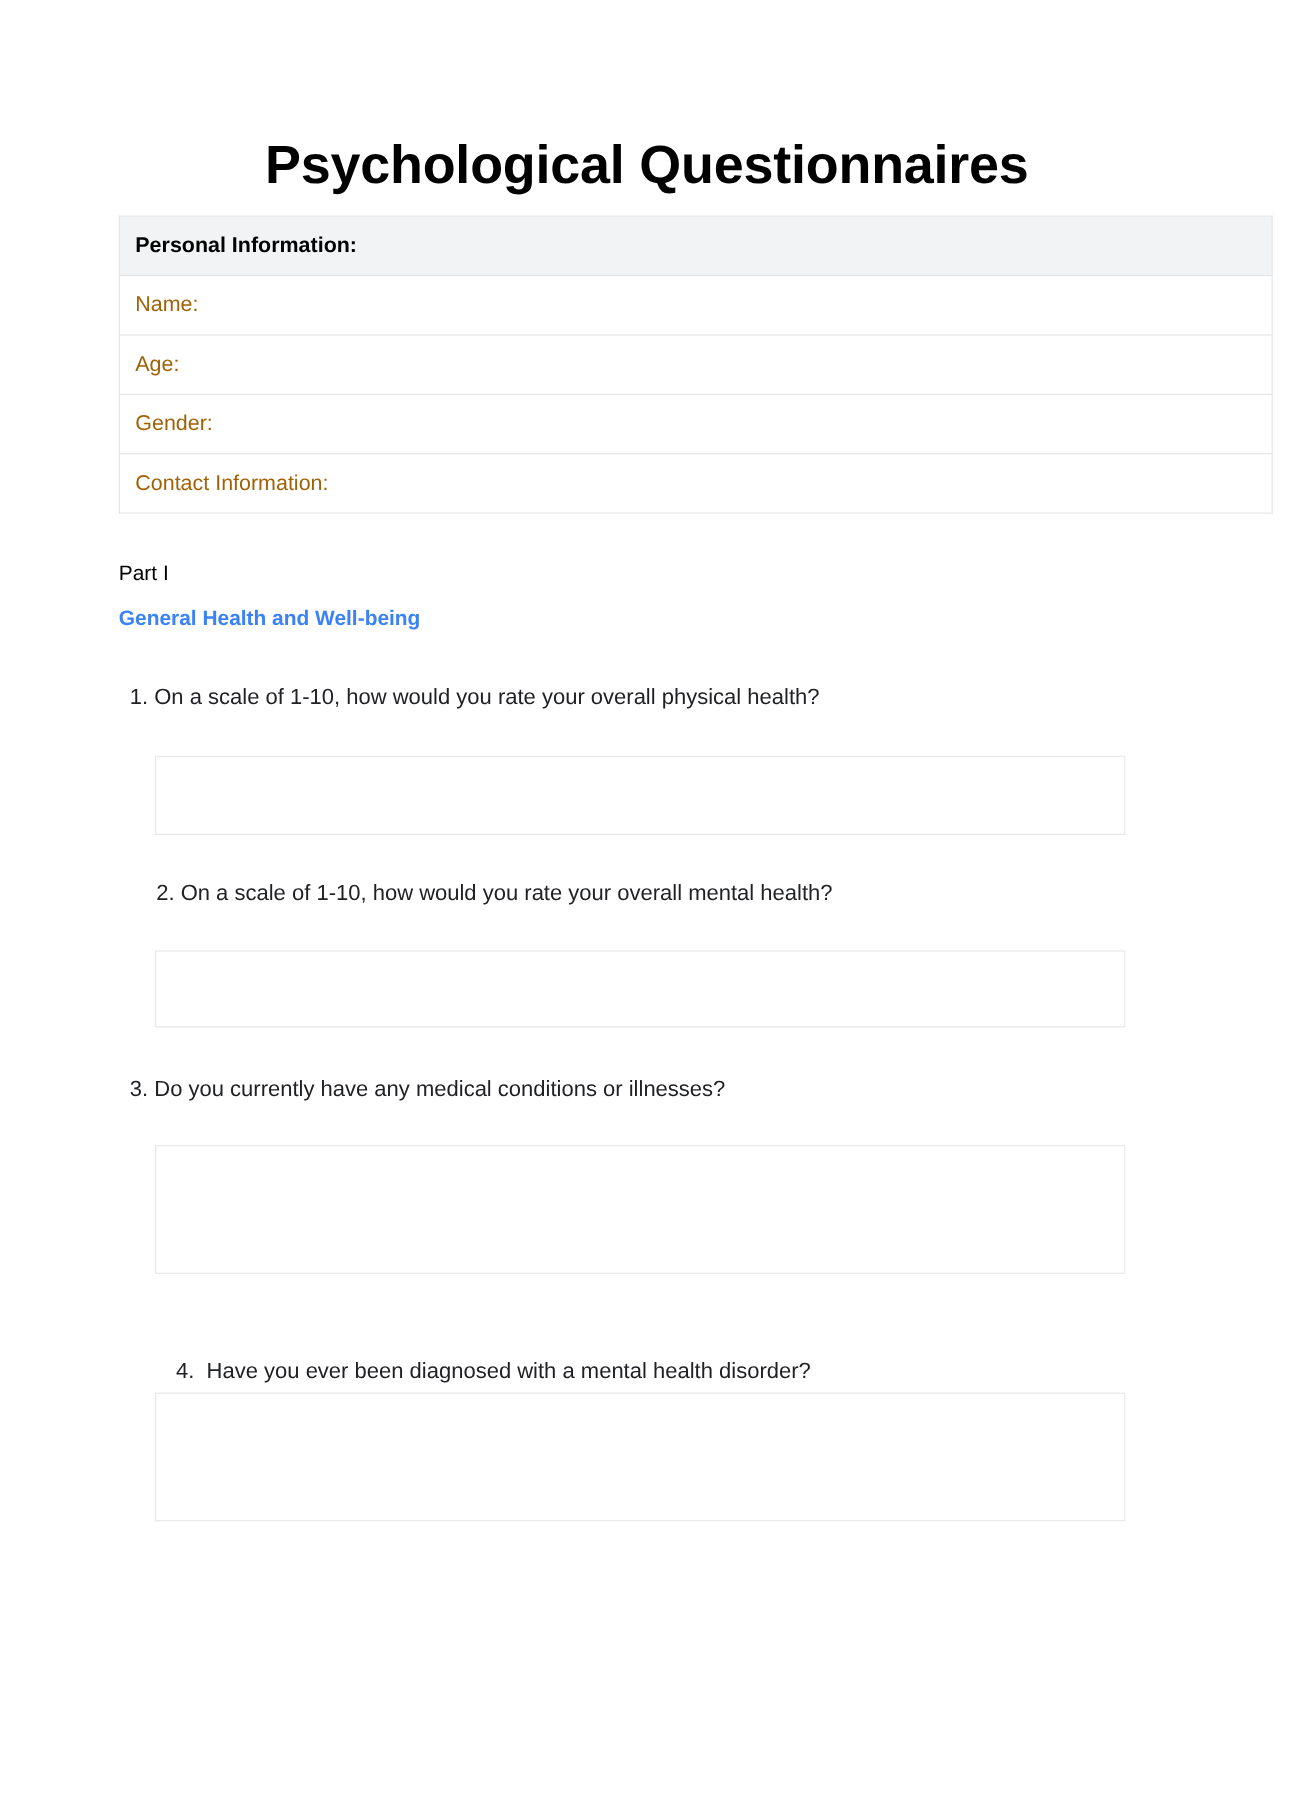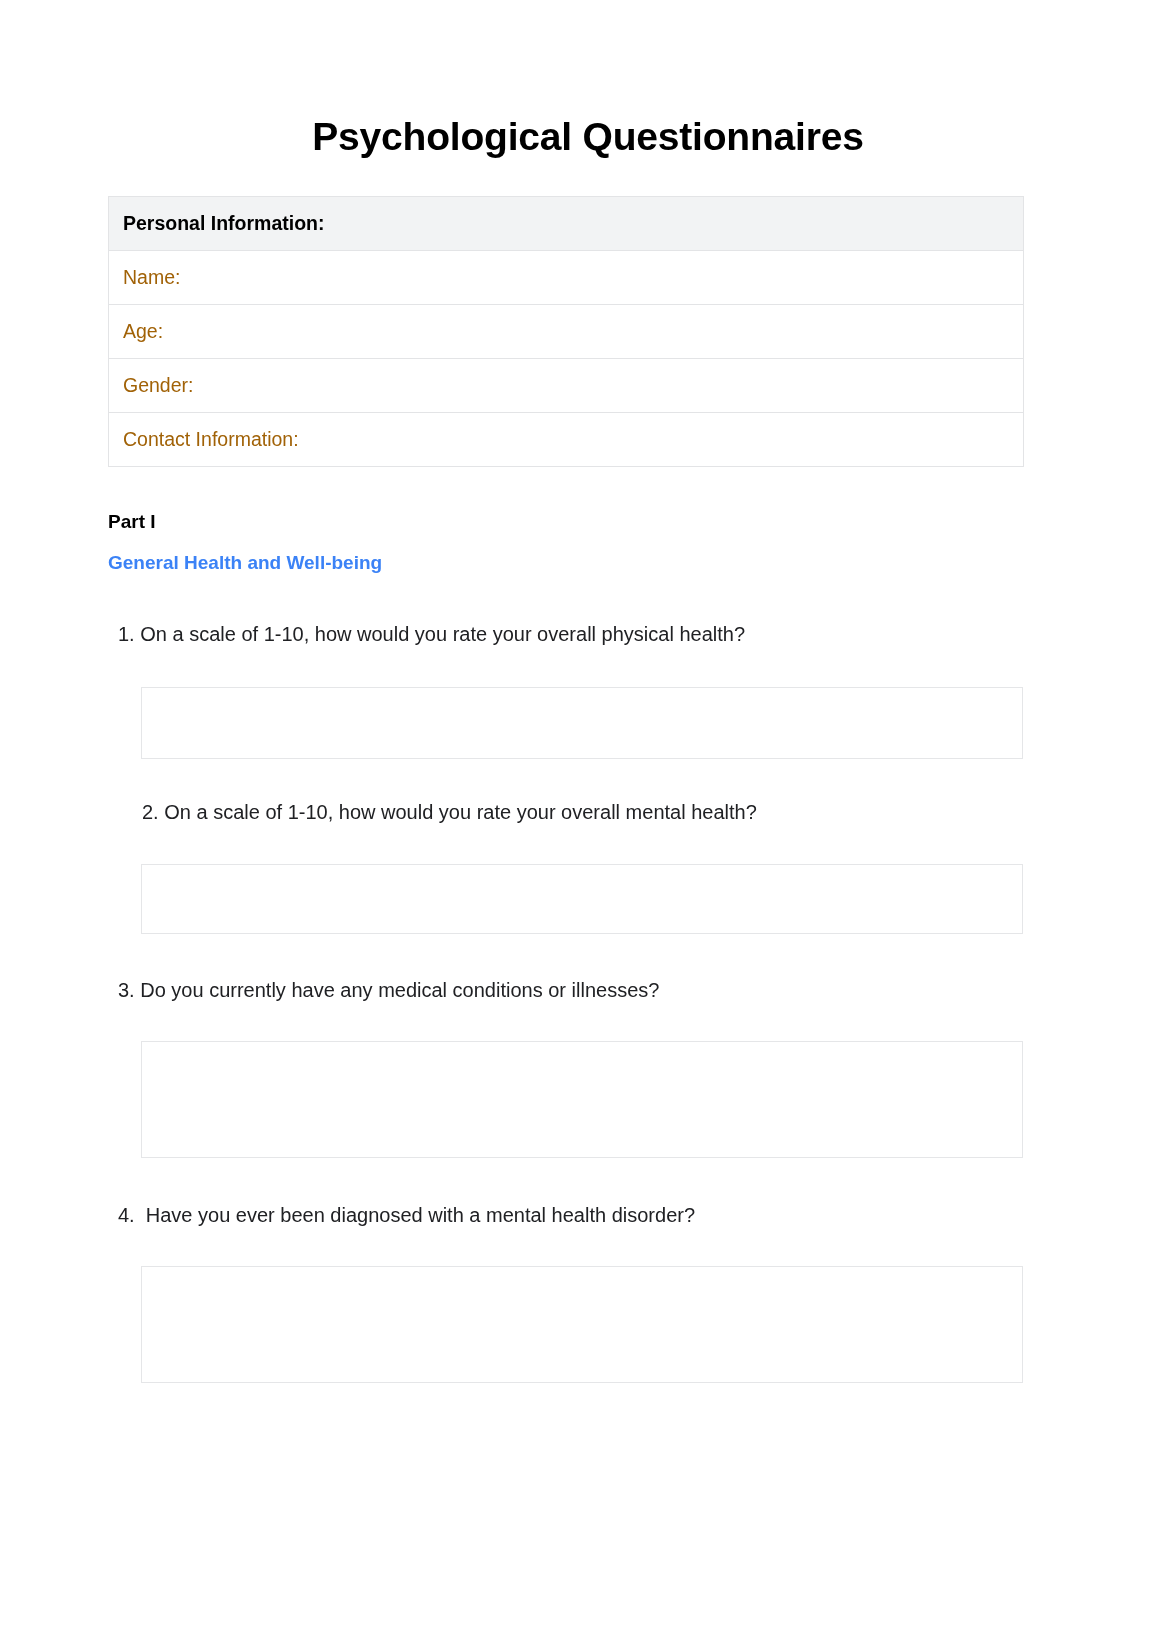--- a/index.html
+++ b/index.html
@@ -28,7 +28,7 @@
     left: 0;
     width: 1176px;
     text-align: center;
-    font-size: 39px;
+    font-size: 49px;
     font-weight: bold;
     letter-spacing: -0.2px;
     color: #000000;

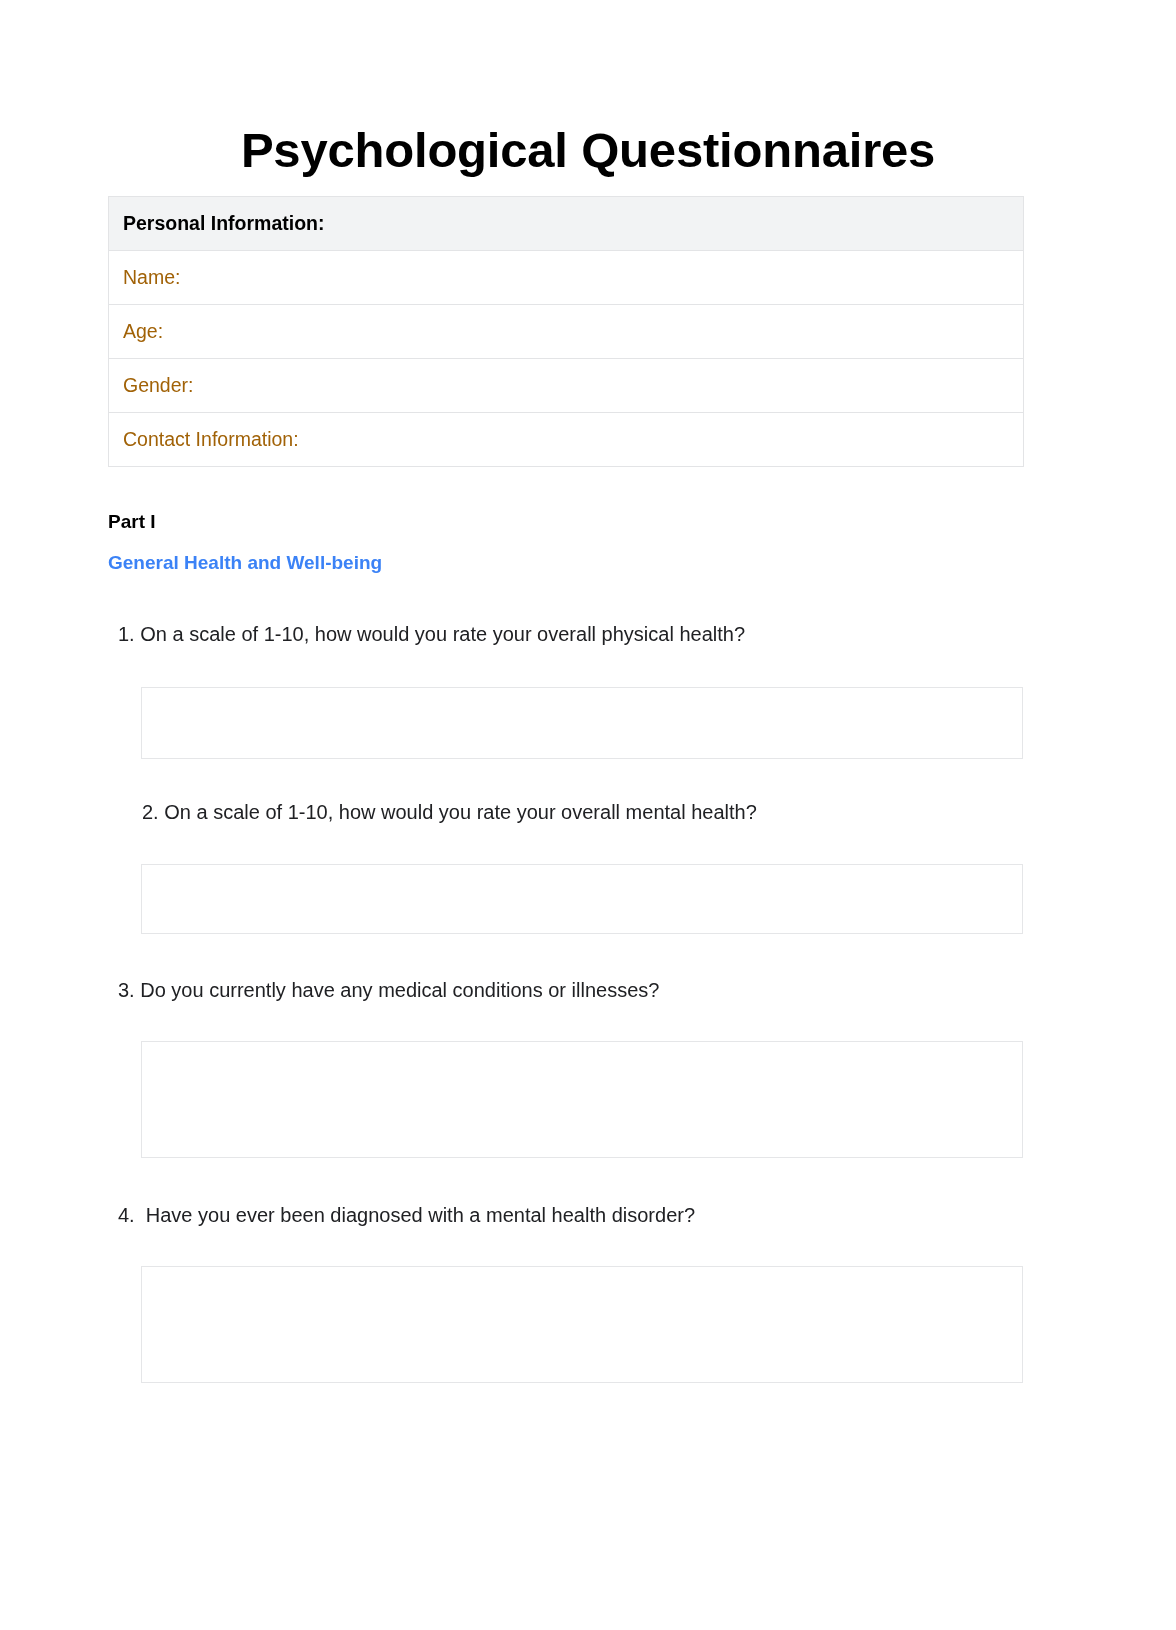--- a/index.html
+++ b/index.html
@@ -39,7 +39,7 @@
     position: absolute;
     top: 196px;
     left: 108px;
-    width: 916px;
+    width: 1049px;
     border-collapse: collapse;
     table-layout: fixed;
   }

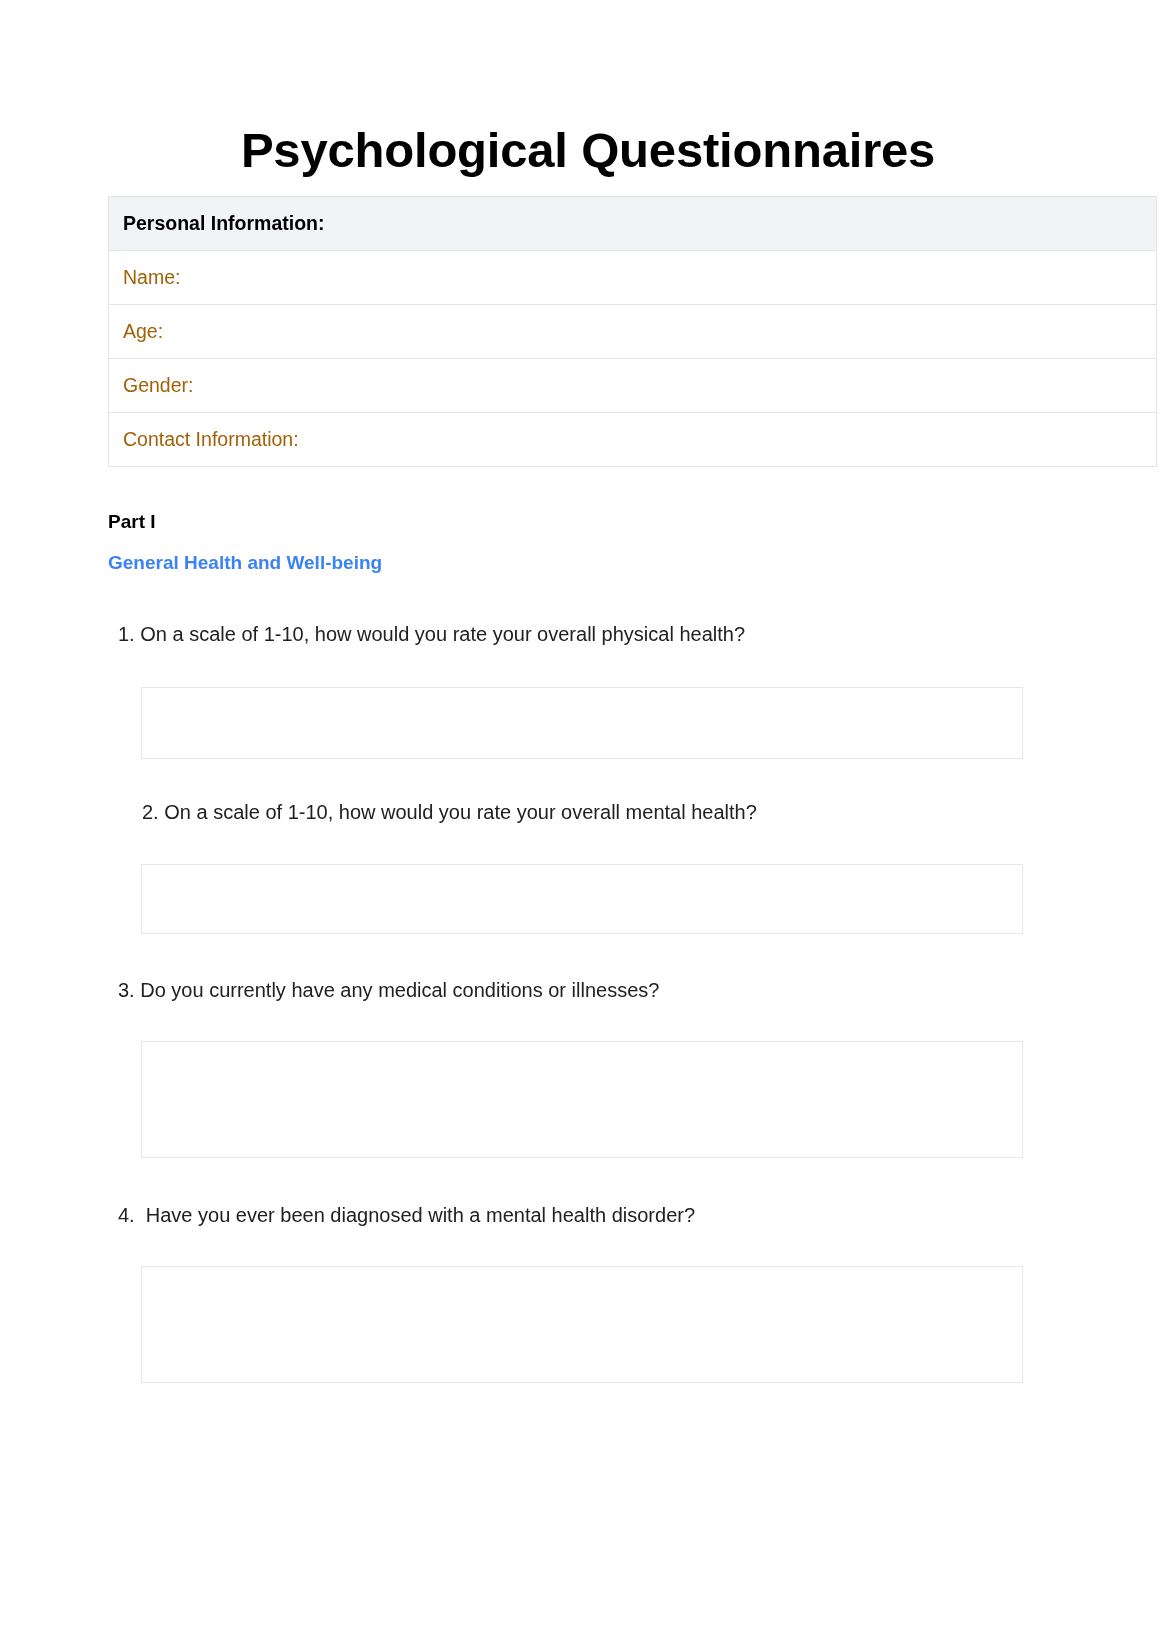--- a/index.html
+++ b/index.html
@@ -63,7 +63,7 @@
     left: 108px;
     top: 511px;
     font-size: 19px;
-    font-weight: bold;
+    font-weight: normal;
     color: #000000;
   }
   .section-label {

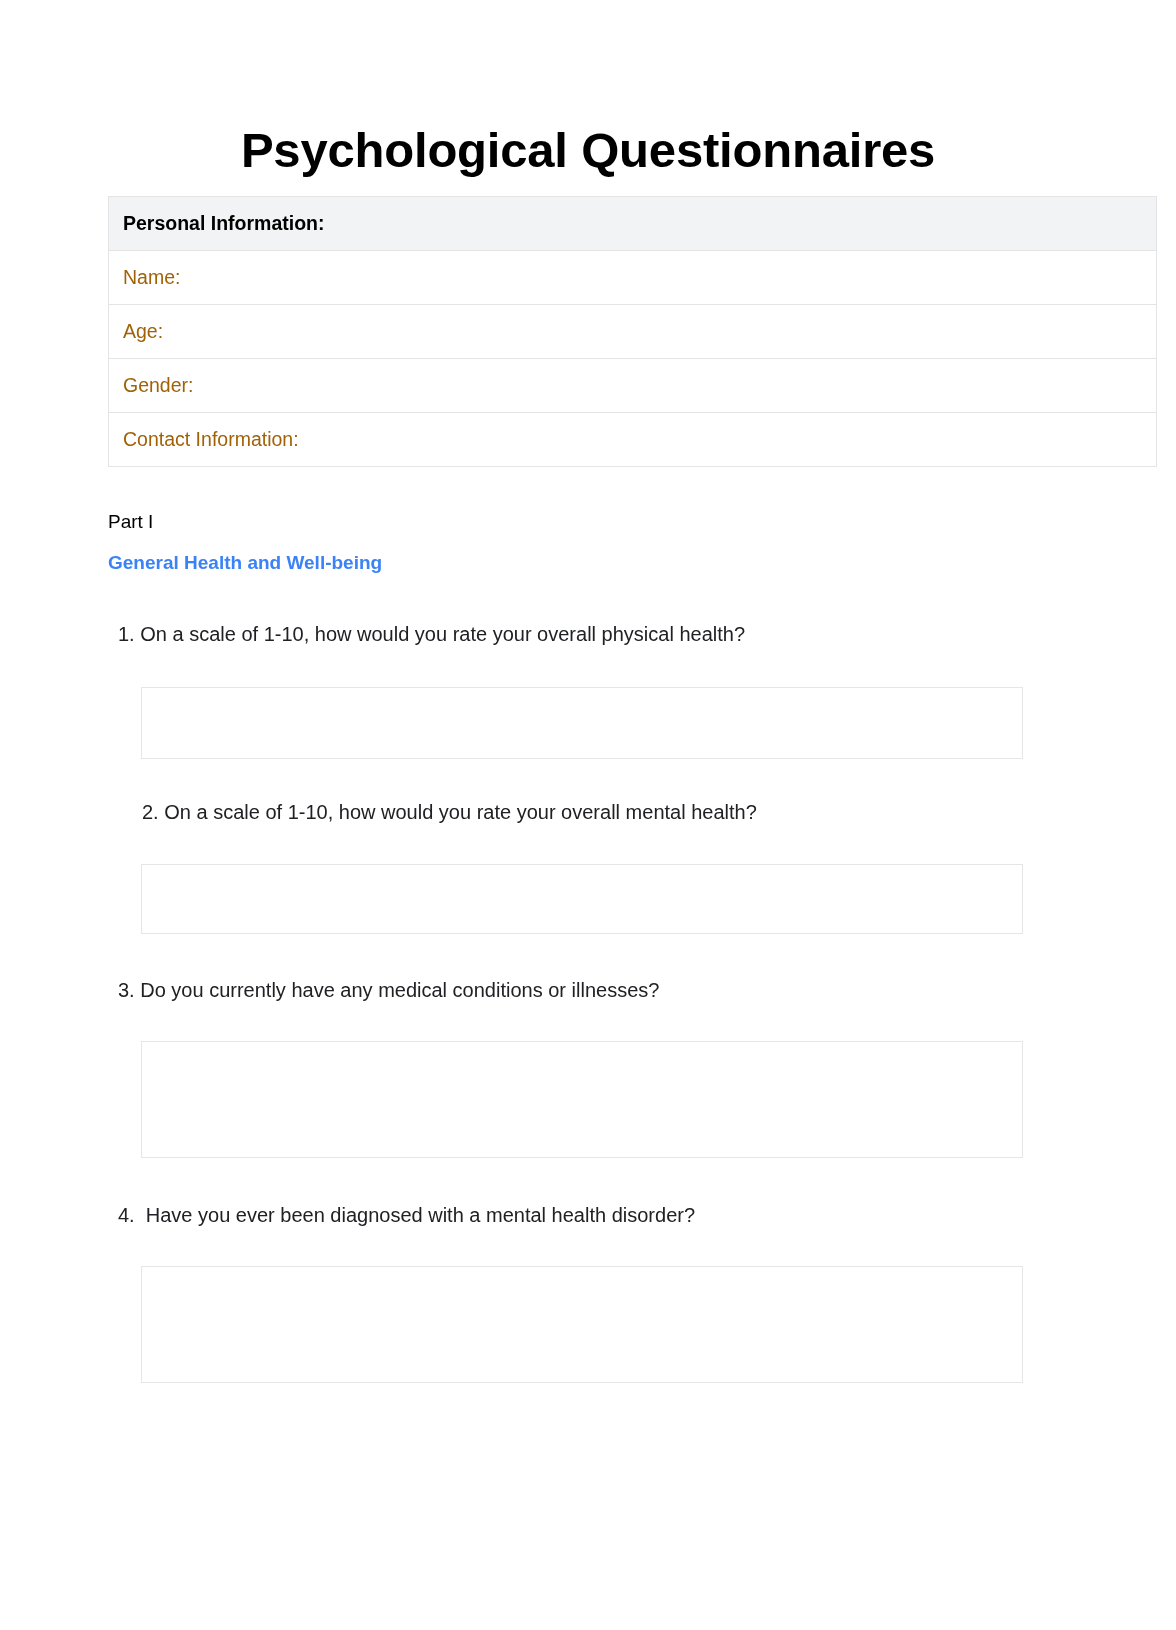--- a/index.html
+++ b/index.html
@@ -97,7 +97,7 @@
   .b2 { top: 864px; height: 70px; }
   .q3 { top: 977px; }
   .b3 { top: 1041px; height: 117px; }
-  .q4 { top: 1202px; }
+  .q4 { top: 1234px; margin-left: 42px; }
   .b4 { top: 1266px; height: 117px; }
 </style>
 </head>

